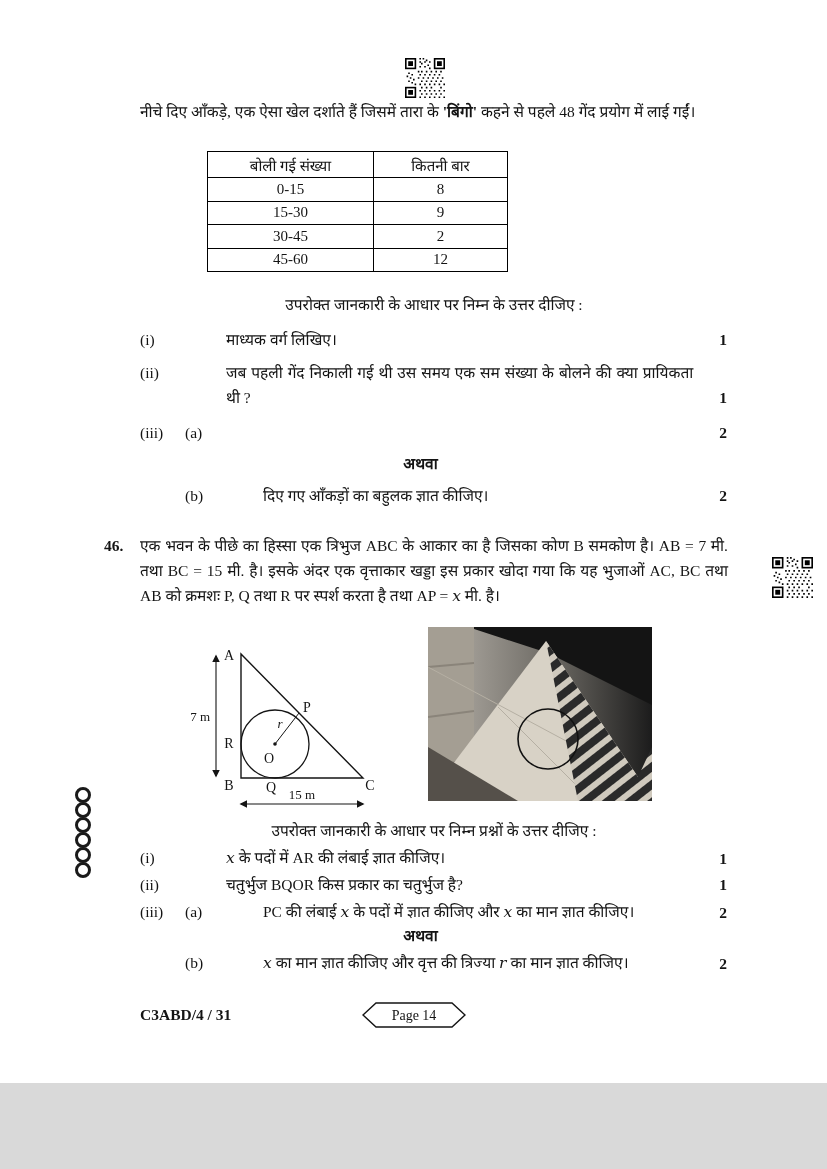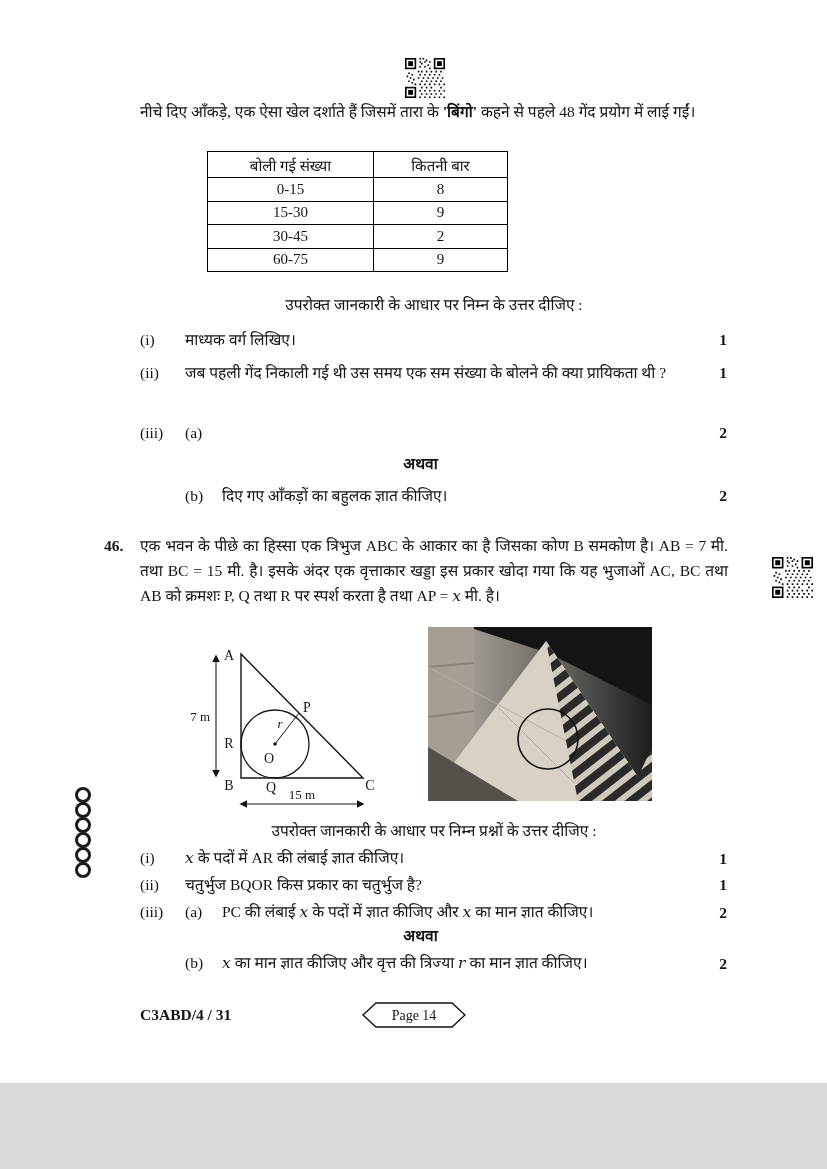--- a/index.html
+++ b/index.html
@@ -77,6 +77,10 @@
       <td>2</td>
     </tr>
     <tr>
+      <td>45-60</td>
+      <td>12</td>
+    </tr>
+    <tr>
       <td>60-75</td>
       <td>9</td>
     </tr>

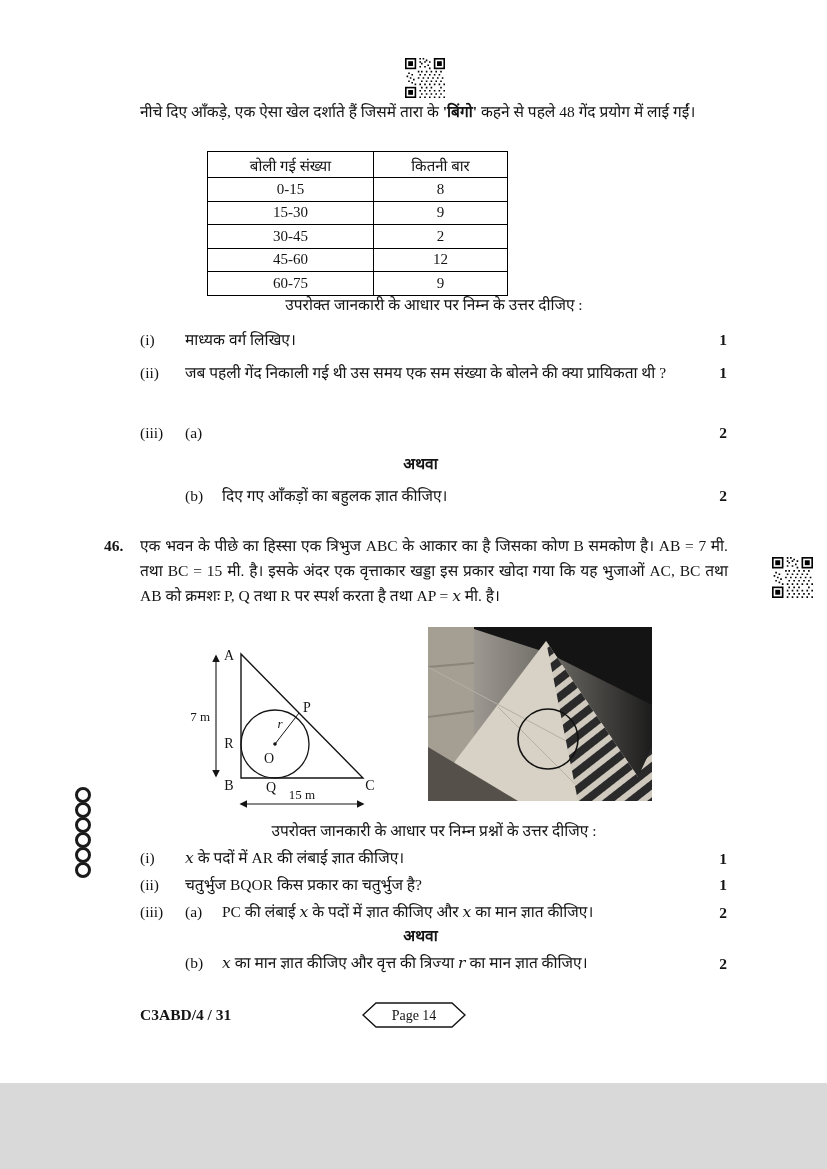--- a/index.html
+++ b/index.html
@@ -80,10 +80,6 @@
       <td>45-60</td>
       <td>12</td>
     </tr>
-    <tr>
-      <td>60-75</td>
-      <td>9</td>
-    </tr>
   </tbody>
     </table>
 

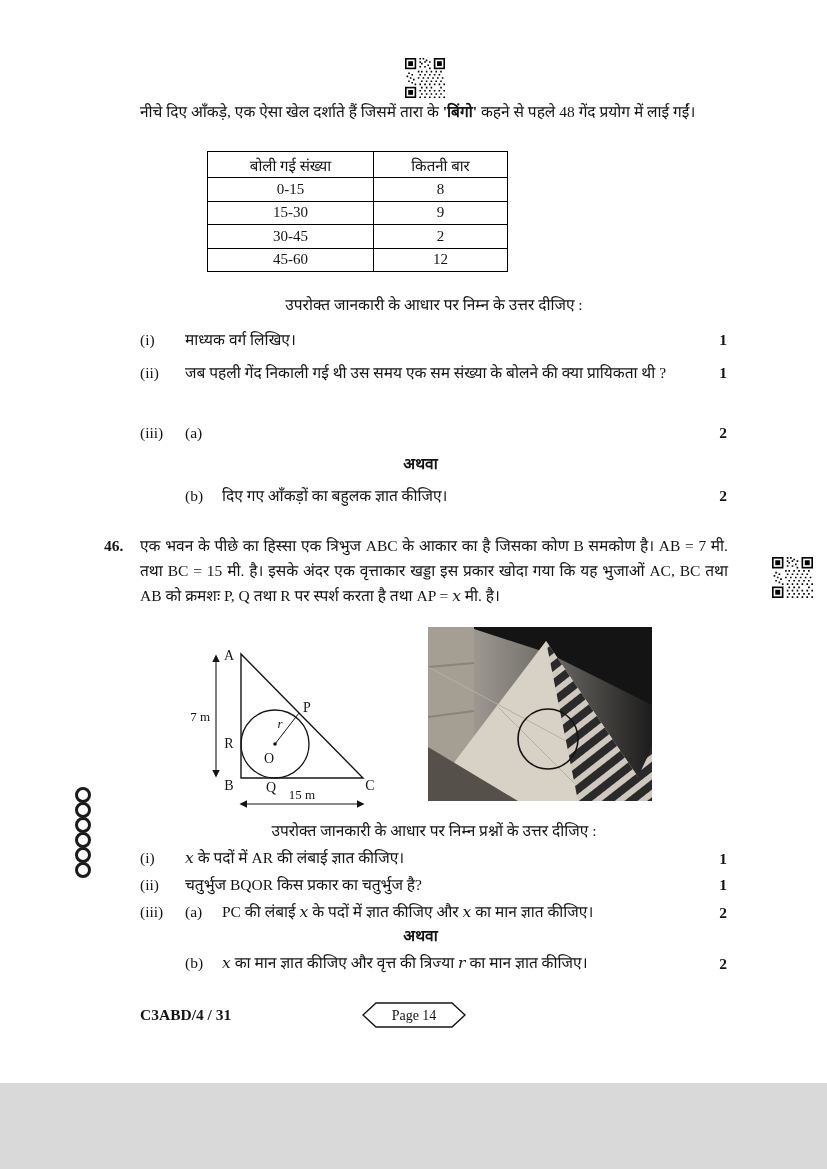--- a/index.html
+++ b/index.html
@@ -13,7 +13,7 @@
         font-size:15.5px;line-height:25px;}
   .lbl1{flex:0 0 45px;}
   .lbl2{flex:0 0 37px;}
-  .itext{flex:1 1 auto;text-align:justify;padding-right:26px;}
+  .itext{flex:1 1 auto;text-align:justify;padding-right:26px;margin-left:41px;}
   .marks{margin-left:auto;font-weight:bold;align-self:flex-end;}
   .center{position:absolute;left:127px;width:587px;text-align:center;font-size:15.5px;}
   table.freq{border-collapse:collapse;font-size:15px;padding-left:34px;}

